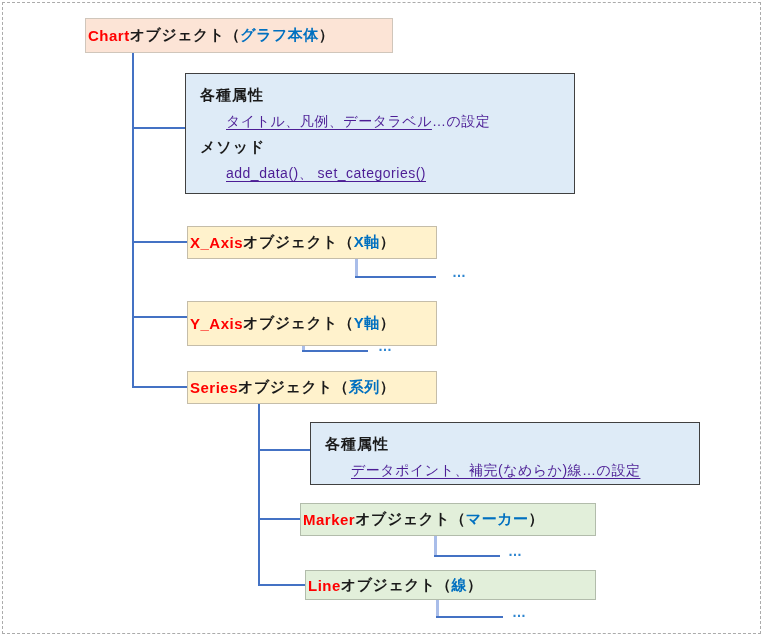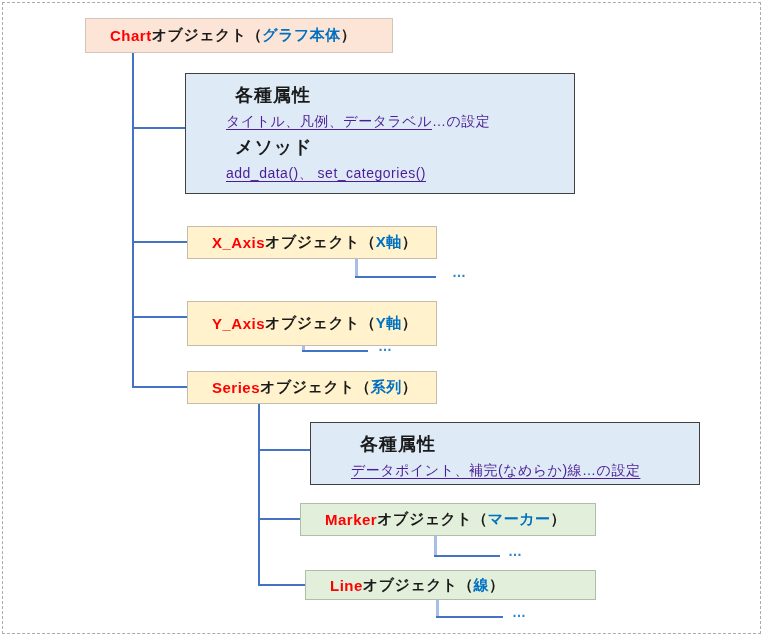--- a/index.html
+++ b/index.html
@@ -15,7 +15,7 @@
   .node{
     position:absolute;box-sizing:border-box;display:flex;align-items:center;
     font-weight:bold;font-size:15px;letter-spacing:0.5px;color:#1a1a1a;
-    white-space:nowrap;padding-left:24px;
+    white-space:nowrap;padding-left:2px;
   }
   .node .en{color:#ff0000;}
   .node .jp{color:#1a1a1a;}

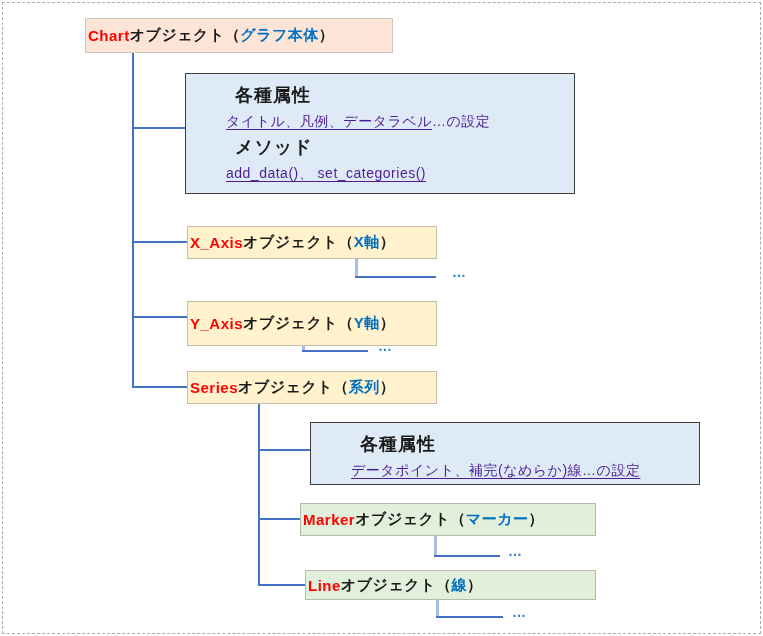--- a/index.html
+++ b/index.html
@@ -34,7 +34,7 @@
   }
   .attr-box-1{left:185px;top:73px;width:390px;height:121px;}
   .attr-box-2{left:310px;top:422px;width:390px;height:63px;}
-  .attr-heading{font-weight:bold;font-size:18px;color:#1a1a1a;letter-spacing:1px;line-height:26px;margin-left:35px;}
+  .attr-heading{font-weight:bold;font-size:15px;color:#1a1a1a;letter-spacing:1px;line-height:26px;}
   .attr-detail{margin-left:26px;color:#4c1d95;line-height:26px;letter-spacing:0.5px;}
   .u{text-decoration:underline;text-underline-offset:3px;}
   .vline,.hline{position:absolute;}

